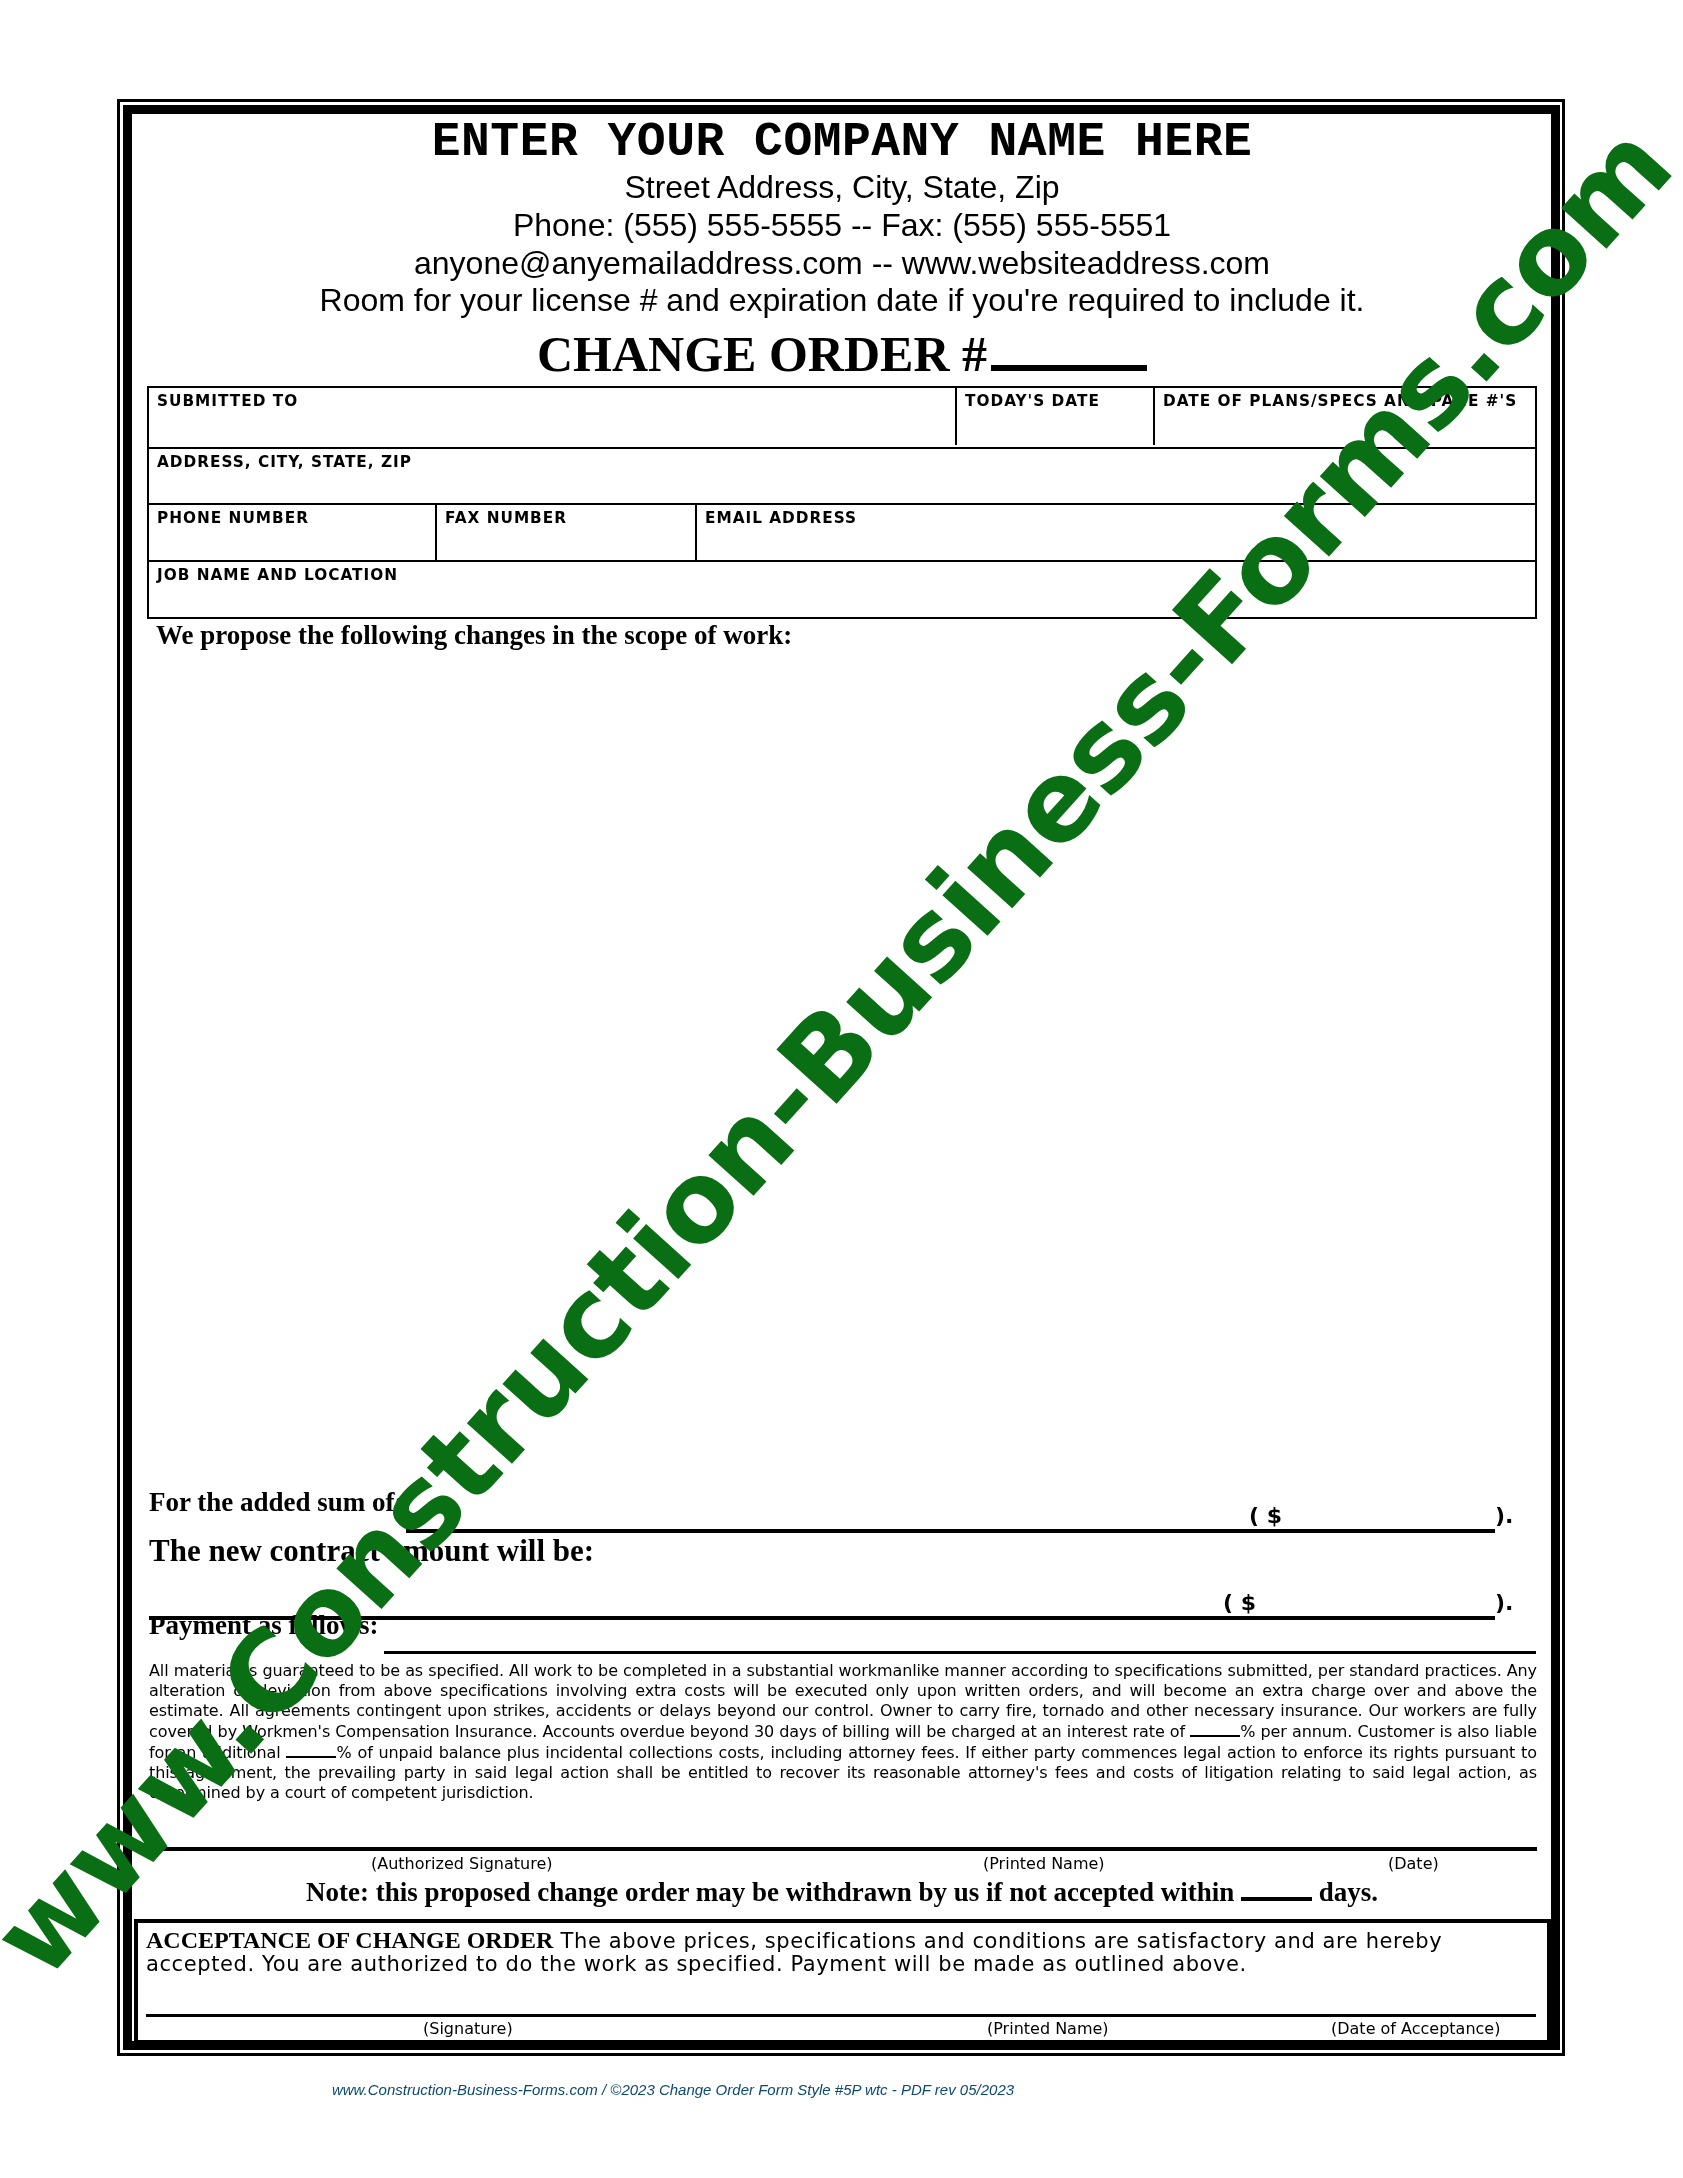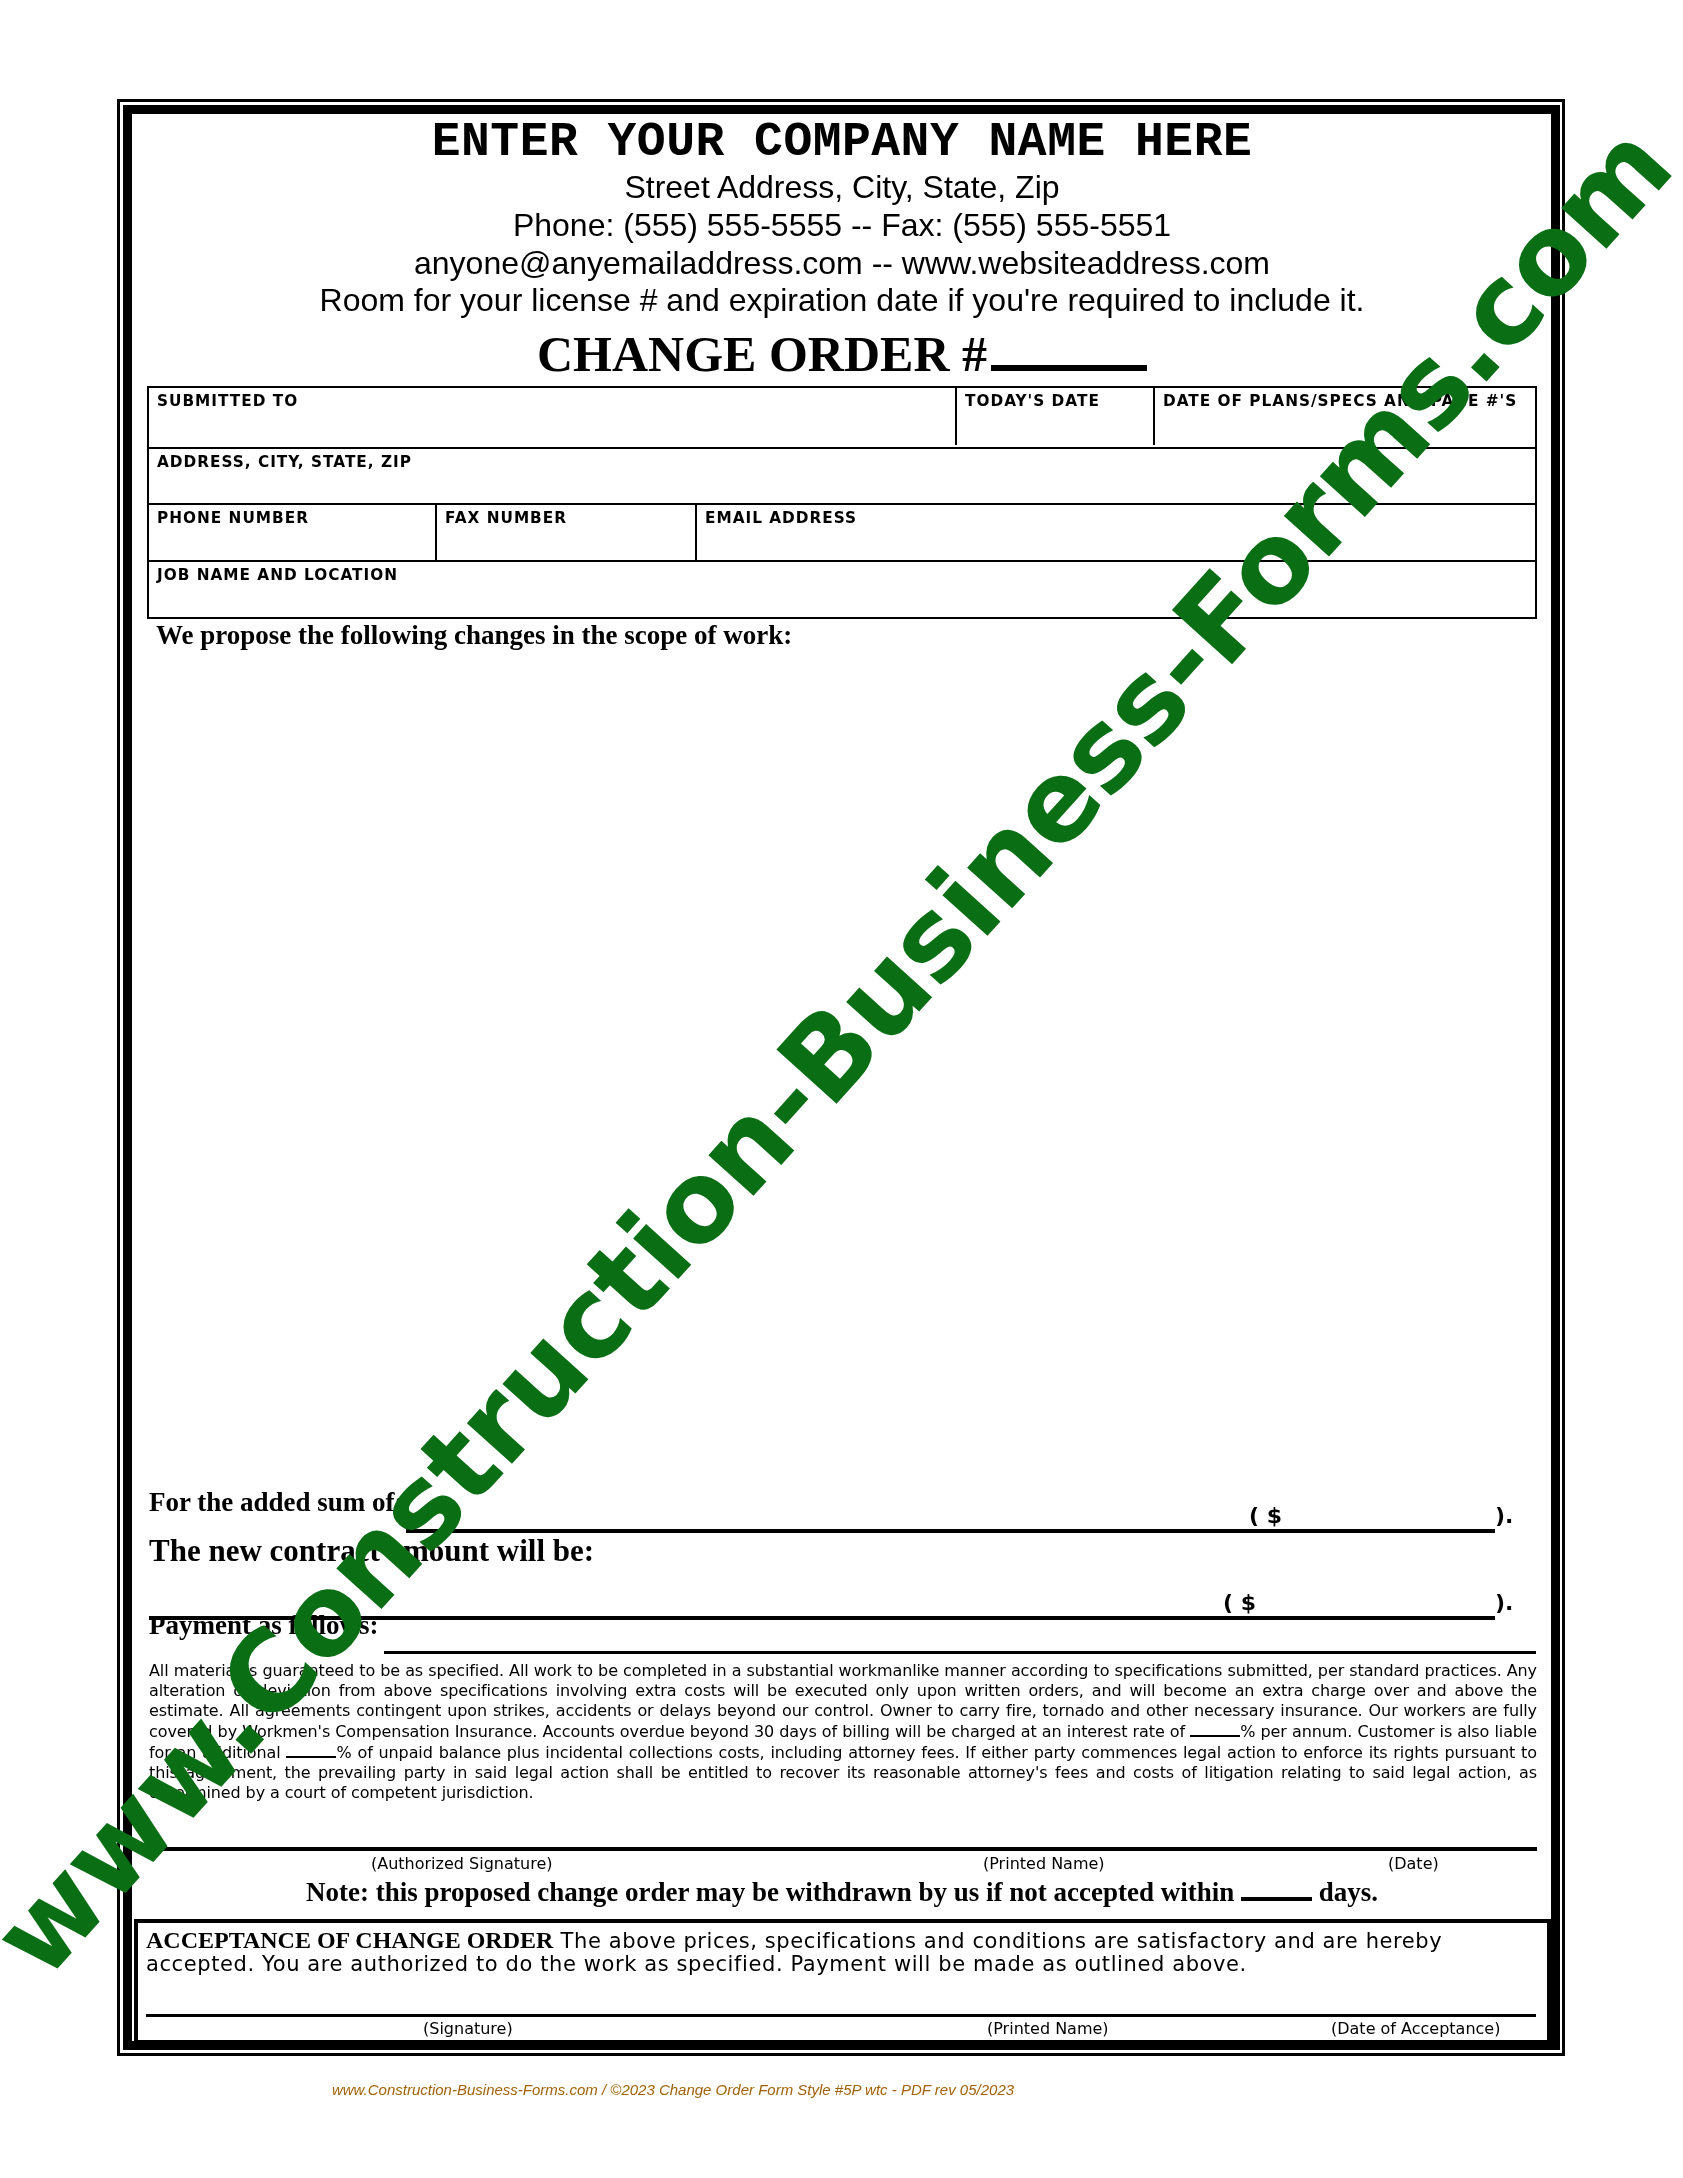--- a/index.html
+++ b/index.html
@@ -32,7 +32,7 @@
   .accept-box { left:134px; top:1919px; width:1417px; height:125px; border:4px solid #000; box-sizing:border-box; }
   .accept-text { position:absolute; left:8px; top:6px; width:1386px; font-family:"DejaVu Sans", sans-serif; font-size:21px; line-height:23px; letter-spacing:0.6px; }
   .accept-text .head { font-family:"Liberation Serif", serif; font-weight:bold; font-size:24px; letter-spacing:0; }
-  .footer { left:0; width:1346px; top:2081px; text-align:center; font-family:"Liberation Sans", sans-serif; font-style:italic; font-size:15px; color:#a16207; }
+  .footer { left:0; width:1346px; top:2081px; text-align:center; font-family:"Liberation Sans", sans-serif; font-style:italic; font-size:15px; color:#0c4a6e; }
   .watermark { left:832px; top:1051px; transform:translate(-50%,-50%) rotate(-48deg); font-family:"DejaVu Sans", sans-serif; font-weight:bold; font-size:111px; color:#0a6e14; white-space:nowrap; letter-spacing:-1px; pointer-events:none; }
 </style>
 </head>

